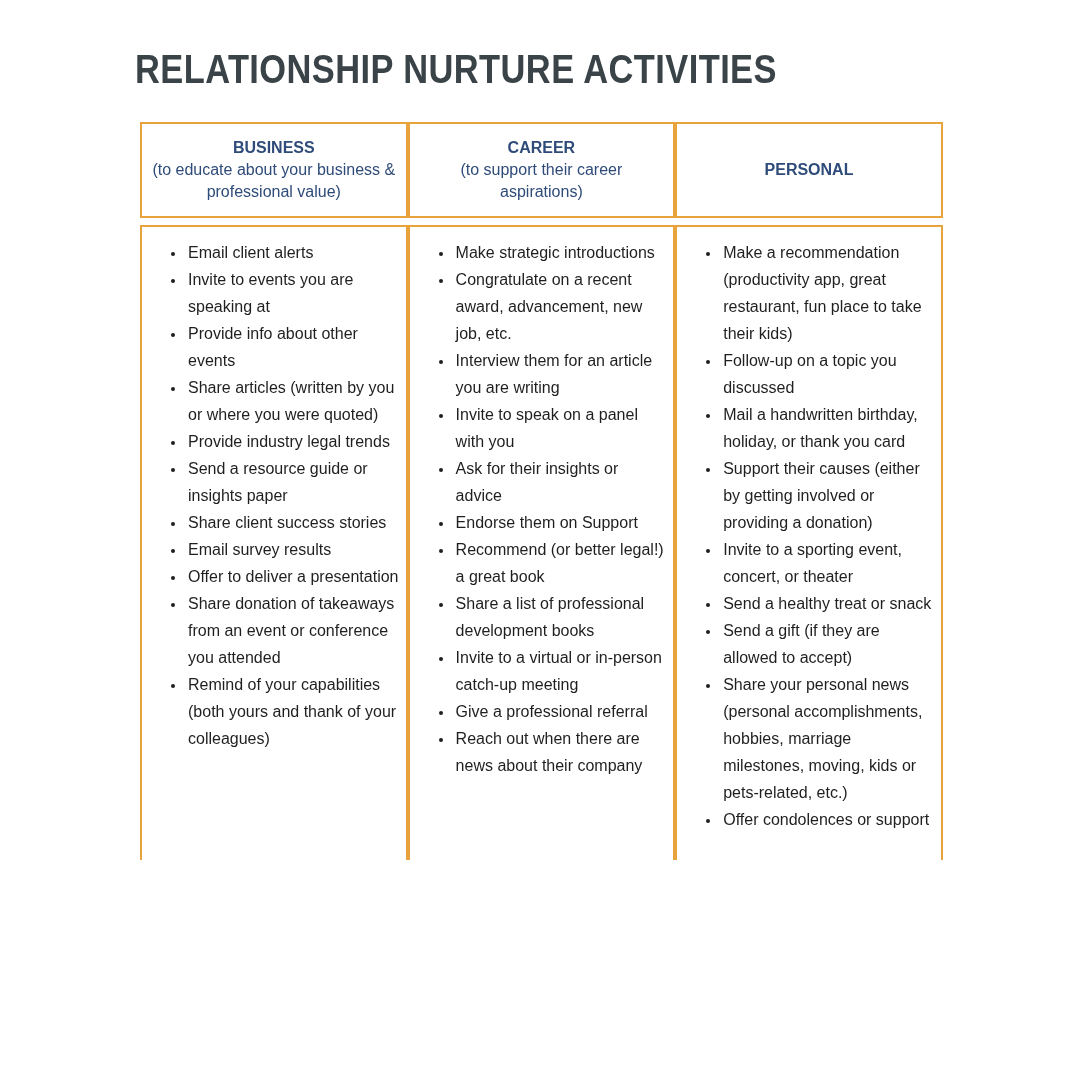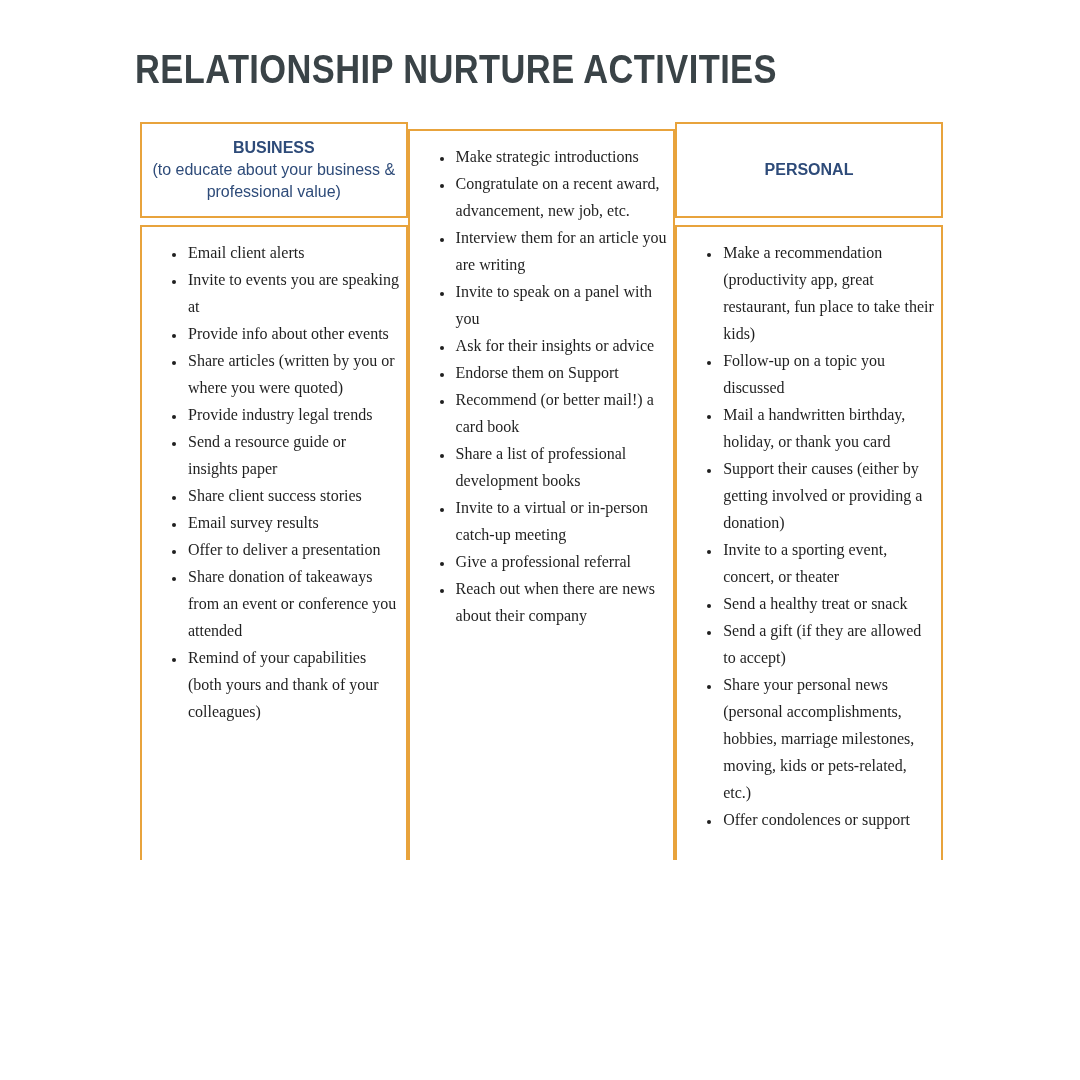--- a/index.html
+++ b/index.html
@@ -112,6 +112,10 @@
   </div>
 
   <div class="col">
+    <div class="head">
+      <div class="head-name">CAREER</div>
+      <div class="head-sub">(to support their career aspirations)</div>
+    </div>
     <div class="body">
       <ul class="items">
             <li>Make strategic introductions</li>

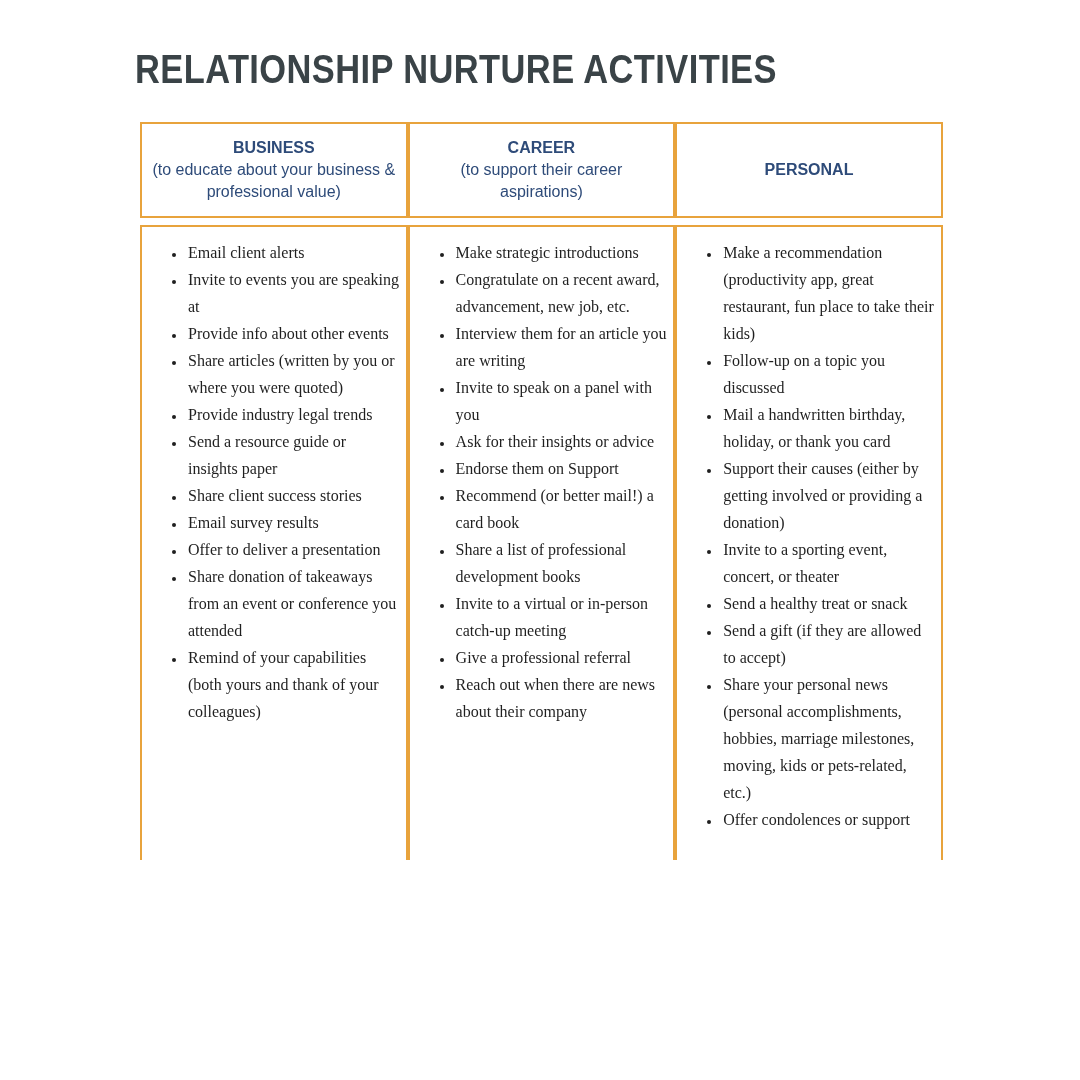--- a/index.html
+++ b/index.html
@@ -59,7 +59,6 @@
     border: 2px solid #E8A33C;
     padding: 12px 6px 0 0;
     background: #ffffff;
-    font-family: Liberation Serif, serif;
   }
   ul.items {
     margin: 0;

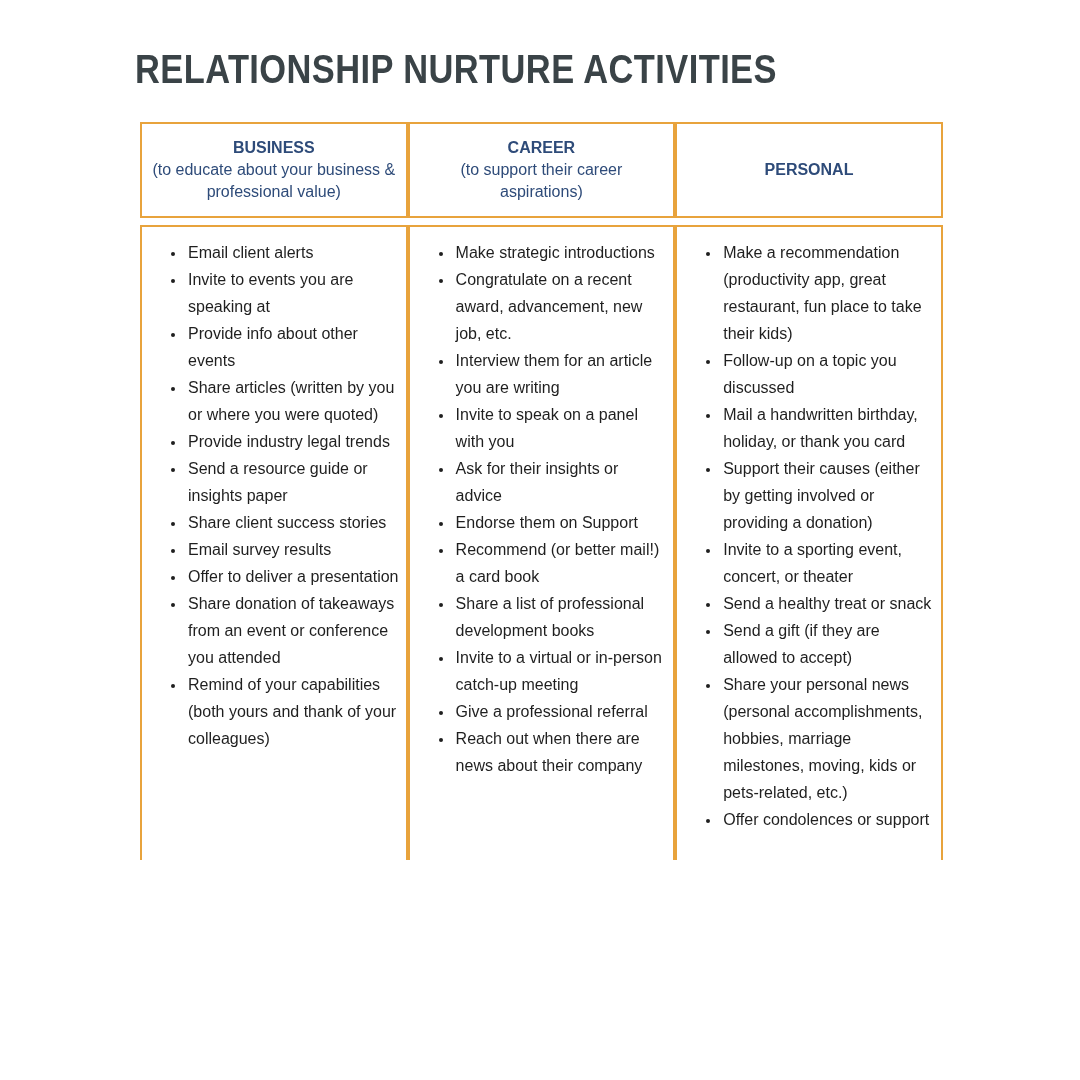--- a/index.html
+++ b/index.html
@@ -123,7 +123,7 @@
             <li>Invite to speak on a panel with you</li>
             <li>Ask for their insights or advice</li>
             <li>Endorse them on Support</li>
-            <li>Recommend (or better mail!) a card book</li>
+            <li>Recommend (or better legal!) a great book</li>
             <li>Share a list of professional development books</li>
             <li>Invite to a virtual or in-person catch-up meeting</li>
             <li>Give a professional referral</li>

